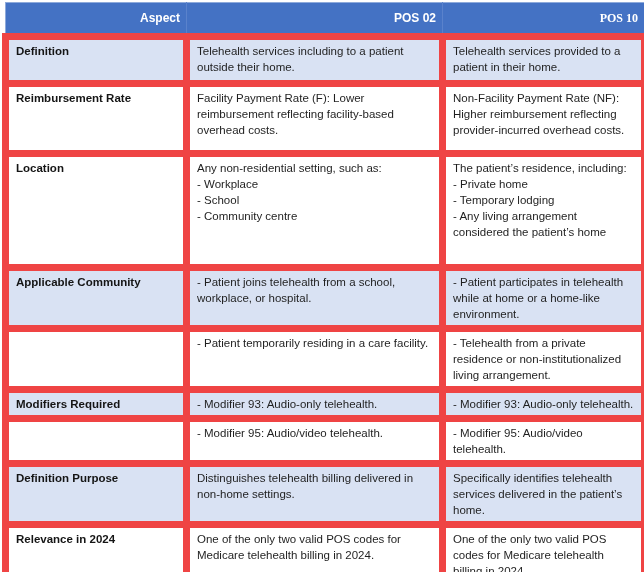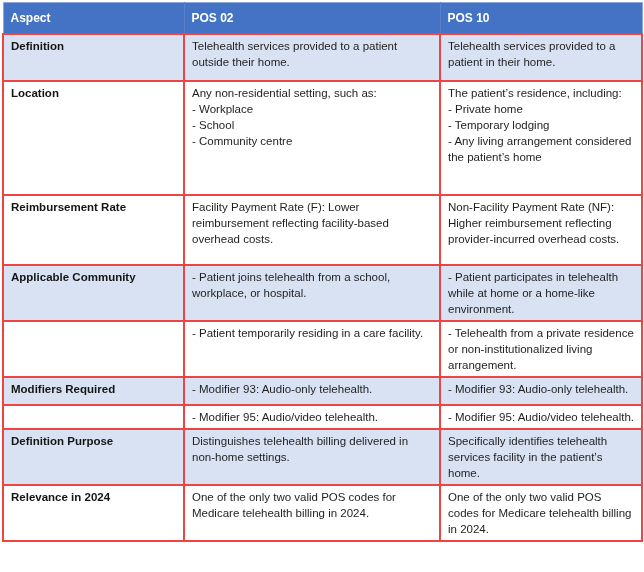--- a/index.html
+++ b/index.html
@@ -53,6 +53,7 @@
     border: 1px solid #8EAADB;
     border-left-color: #5a82cc;
     border-right-color: #5a82cc;
+    text-align: right;
   }
   thead th:first-child { border-left-color: #8EAADB; }
   thead th:last-child  { border-right-color: #8EAADB; }

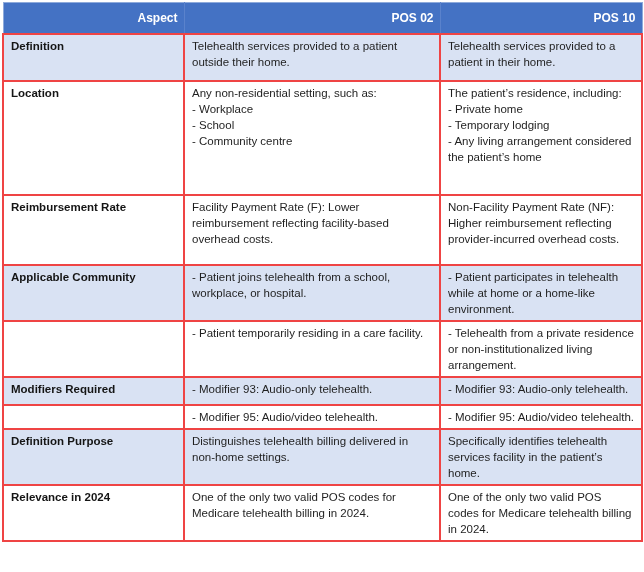--- a/index.html
+++ b/index.html
@@ -56,7 +56,7 @@
     text-align: right;
   }
   thead th:first-child { border-left-color: #8EAADB; }
-  thead th:last-child  { border-right-color: #8EAADB; }
+  thead th:last-child  { border-right-color: #8EAADB; font-family: Liberation Serif, serif; }
 
   td.aspect {
     font-weight: bold;

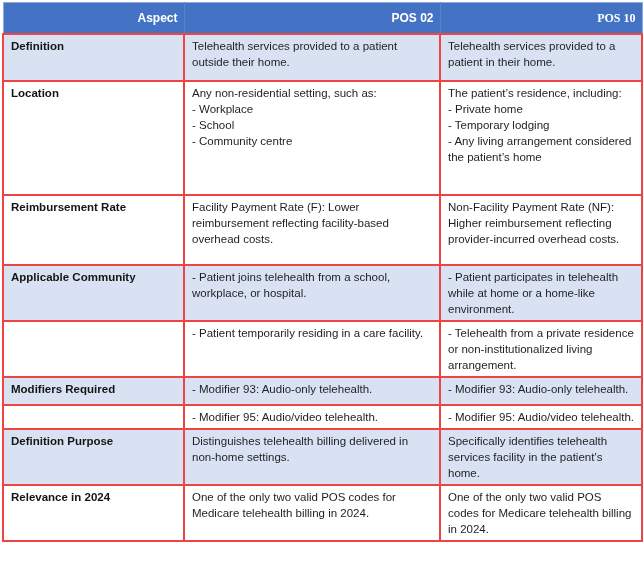--- a/index.html
+++ b/index.html
@@ -31,7 +31,7 @@
   table.compare col.c-pos10  { width: 202px; }
 
   th, td {
-    border: 2px solid #ef4444;
+    border: 7px solid #ef4444;
     vertical-align: top;
     text-align: left;
     padding: 3px 6px 3px 7px;

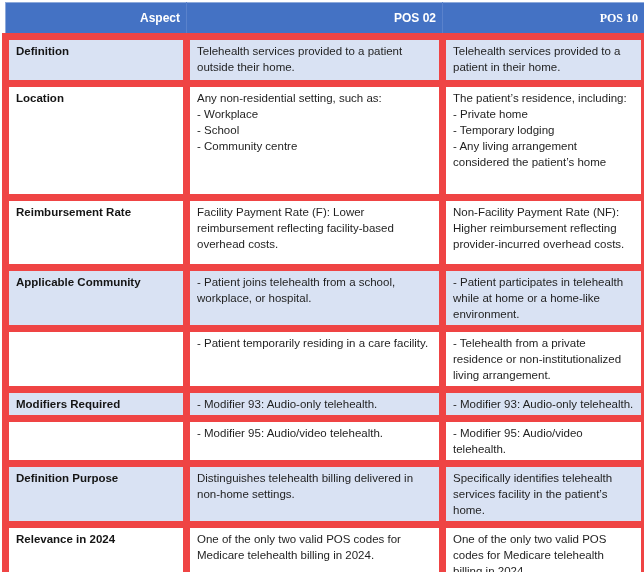--- a/index.html
+++ b/index.html
@@ -85,7 +85,7 @@
     <tbody>
       <tr class="shaded" style="height:47px">
         <td class="aspect">Definition</td>
-        <td>Telehealth services provided to a patient outside their home.</td>
+        <td>Telehealth services including to a patient outside their home.</td>
         <td>Telehealth services provided to a patient in their home.</td>
       </tr>
       <tr class="plain" style="height:114px">

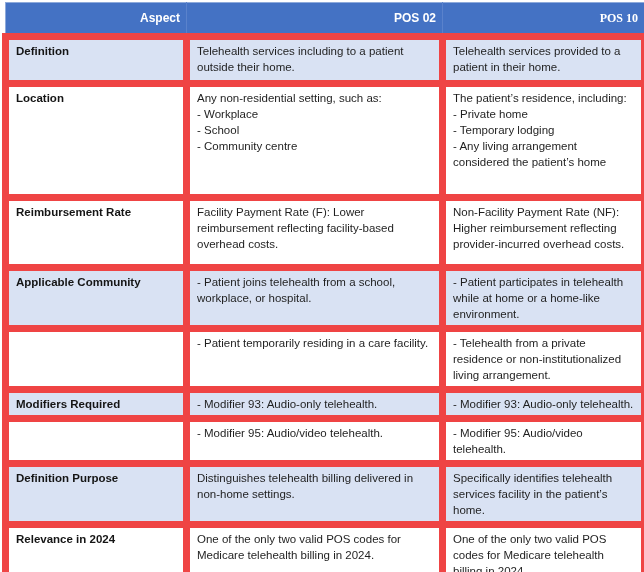--- a/index.html
+++ b/index.html
@@ -88,6 +88,11 @@
         <td>Telehealth services including to a patient outside their home.</td>
         <td>Telehealth services provided to a patient in their home.</td>
       </tr>
+      <tr class="plain" style="height:70px">
+        <td class="aspect">Reimbursement Rate</td>
+        <td>Facility Payment Rate (F): Lower reimbursement reflecting facility-based overhead costs.</td>
+        <td>Non-Facility Payment Rate (NF): Higher reimbursement reflecting provider-incurred overhead costs.</td>
+      </tr>
       <tr class="plain" style="height:114px">
         <td class="aspect">Location</td>
         <td>Any non-residential setting, such as:
@@ -98,11 +103,6 @@
 - Private home
 - Temporary lodging
 - Any living arrangement considered the patient’s home</td>
-      </tr>
-      <tr class="plain" style="height:70px">
-        <td class="aspect">Reimbursement Rate</td>
-        <td>Facility Payment Rate (F): Lower reimbursement reflecting facility-based overhead costs.</td>
-        <td>Non-Facility Payment Rate (NF): Higher reimbursement reflecting provider-incurred overhead costs.</td>
       </tr>
       <tr class="shaded" style="height:52px">
         <td class="aspect">Applicable Community</td>

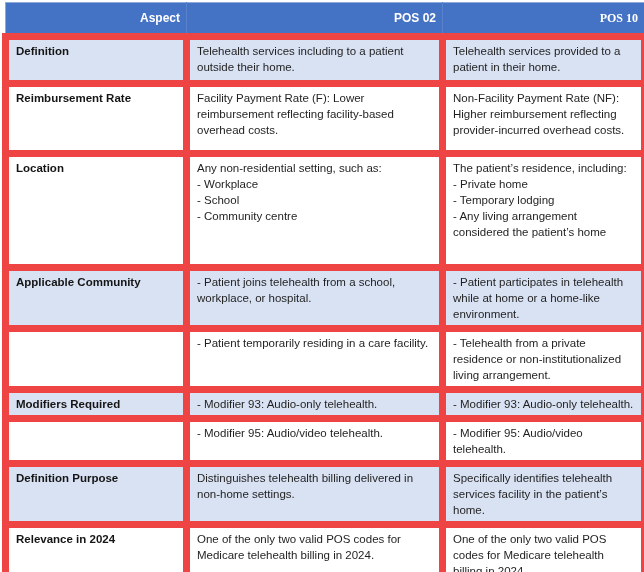--- a/index.html
+++ b/index.html
@@ -127,7 +127,7 @@
       <tr class="shaded" style="height:53px">
         <td class="aspect">Definition Purpose</td>
         <td>Distinguishes telehealth billing delivered in non-home settings.</td>
-        <td>Specifically identifies telehealth services facility in the patient’s home.</td>
+        <td>Specifically identifies telehealth services delivered in the patient’s home.</td>
       </tr>
       <tr class="plain" style="height:55px">
         <td class="aspect">Relevance in 2024</td>

